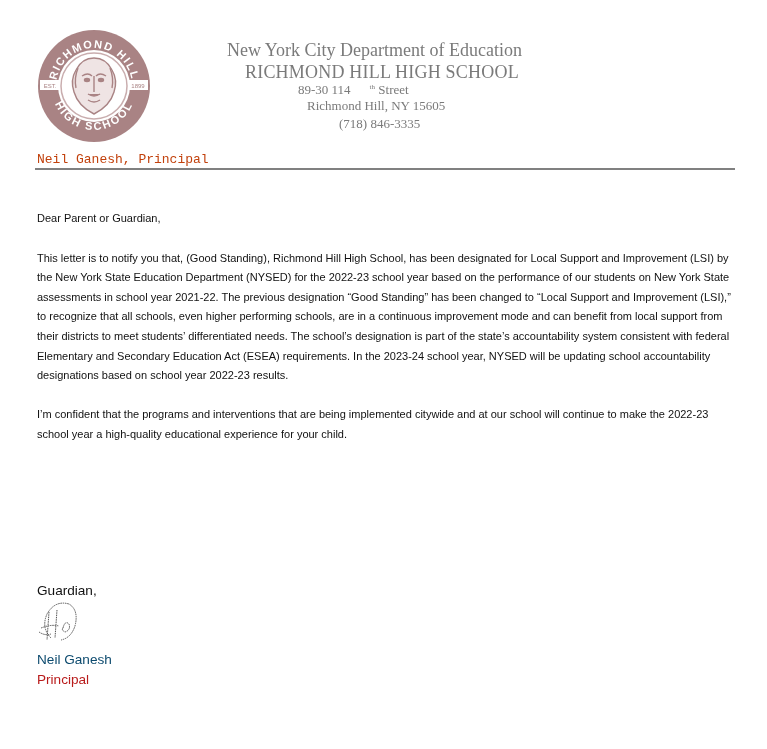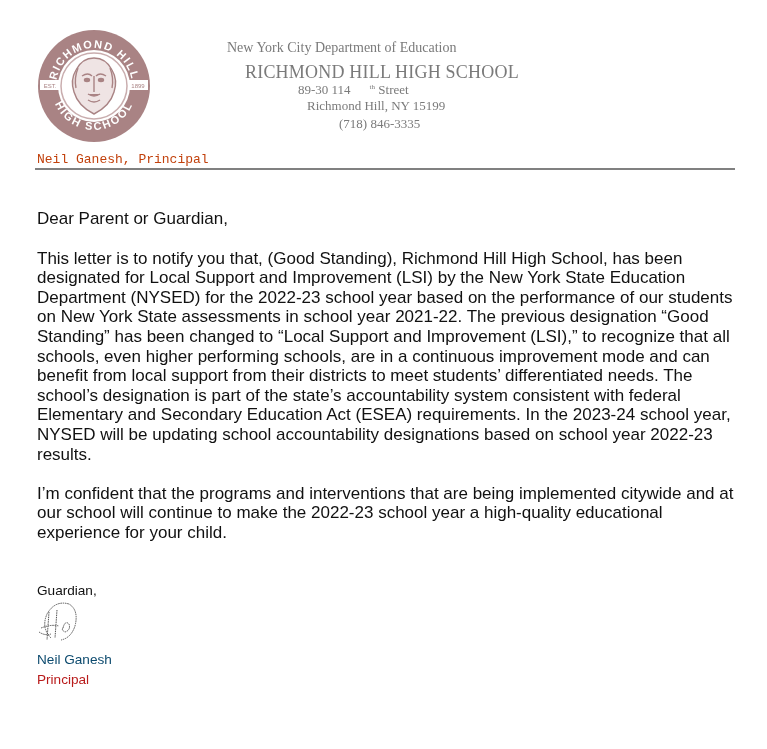--- a/index.html
+++ b/index.html
@@ -26,7 +26,7 @@
       color: #7a7a7a;
       white-space: nowrap;
     }
-    .lh-dept { left: 227px; top: 40px; font-size: 14px; }
+    .lh-dept { left: 227px; top: 40px; font-size: 18px; }
     .lh-school { left: 245px; top: 62px; font-size: 18px; letter-spacing: 0.2px; }
     .lh-street { left: 298px; top: 82px; font-size: 13px; }
     .lh-street sup { font-size: 7px; vertical-align: super; line-height: 0; margin-left: 19px; }

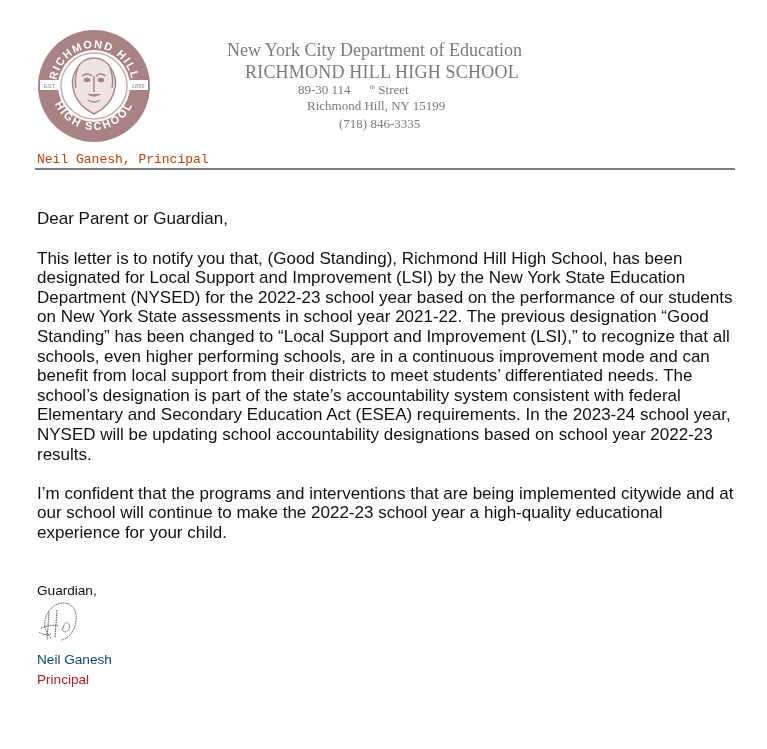--- a/index.html
+++ b/index.html
@@ -135,7 +135,7 @@
 <div class="letterhead lh-dept">New York City Department of Education</div>
 <div class="letterhead lh-school">RICHMOND HILL HIGH SCHOOL</div>
 <div class="letterhead lh-street"><span>89-30 114</span><sup>th</sup><span> Street</span></div>
-<div class="letterhead lh-city">Richmond Hill, NY 15199</div>
+<div class="letterhead lh-city">Richmond Hill, NY 15605</div>
 <div class="letterhead lh-phone">(718) 846-3335</div>
 <div class="lh-principal">Neil Ganesh, Principal</div>
 <div class="divider"></div>

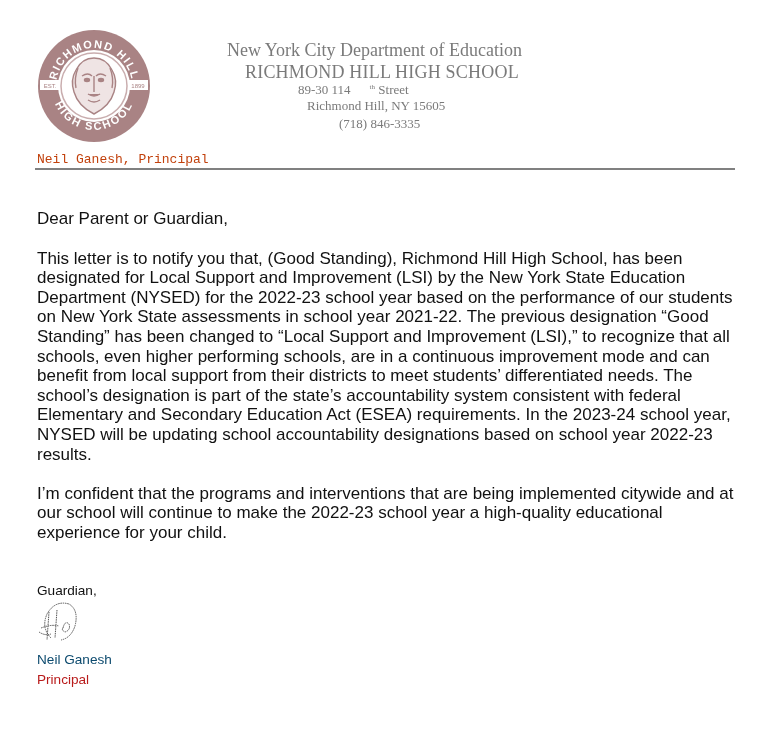--- a/index.html
+++ b/index.html
@@ -54,7 +54,7 @@
       top: 209px;
       width: 700px;
       font-family: "Liberation Sans", sans-serif;
-      font-size: 17px;
+      font-size: 11px;
       line-height: 19.6px;
       color: #111111;
     }

